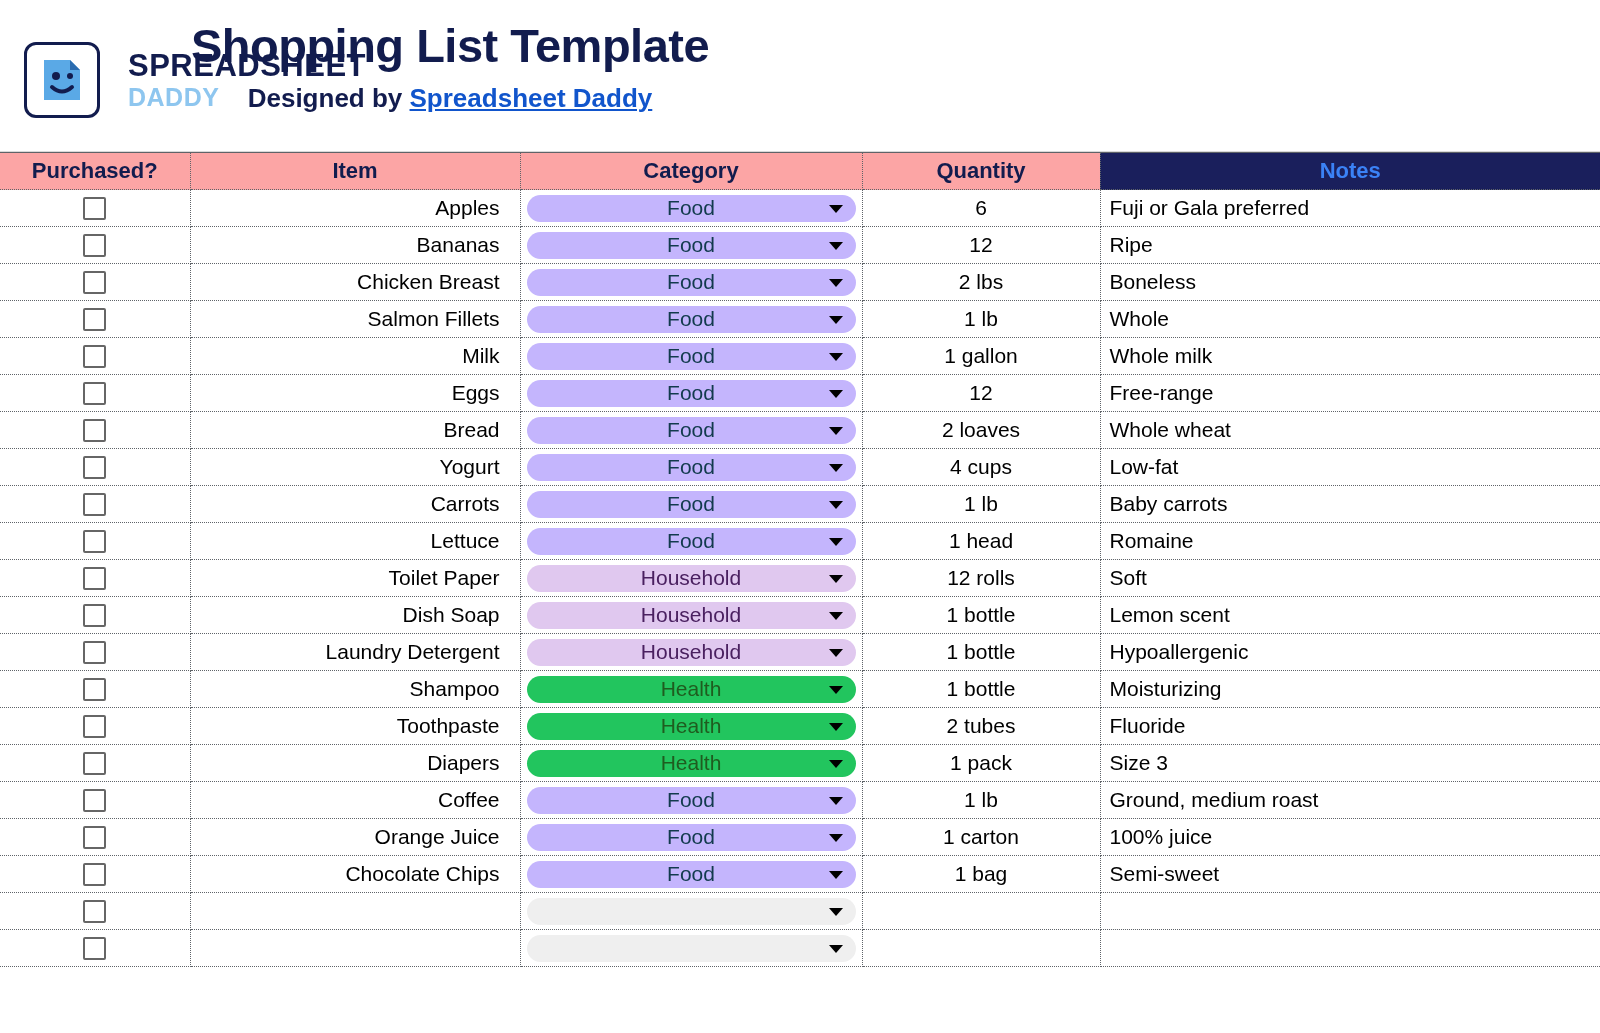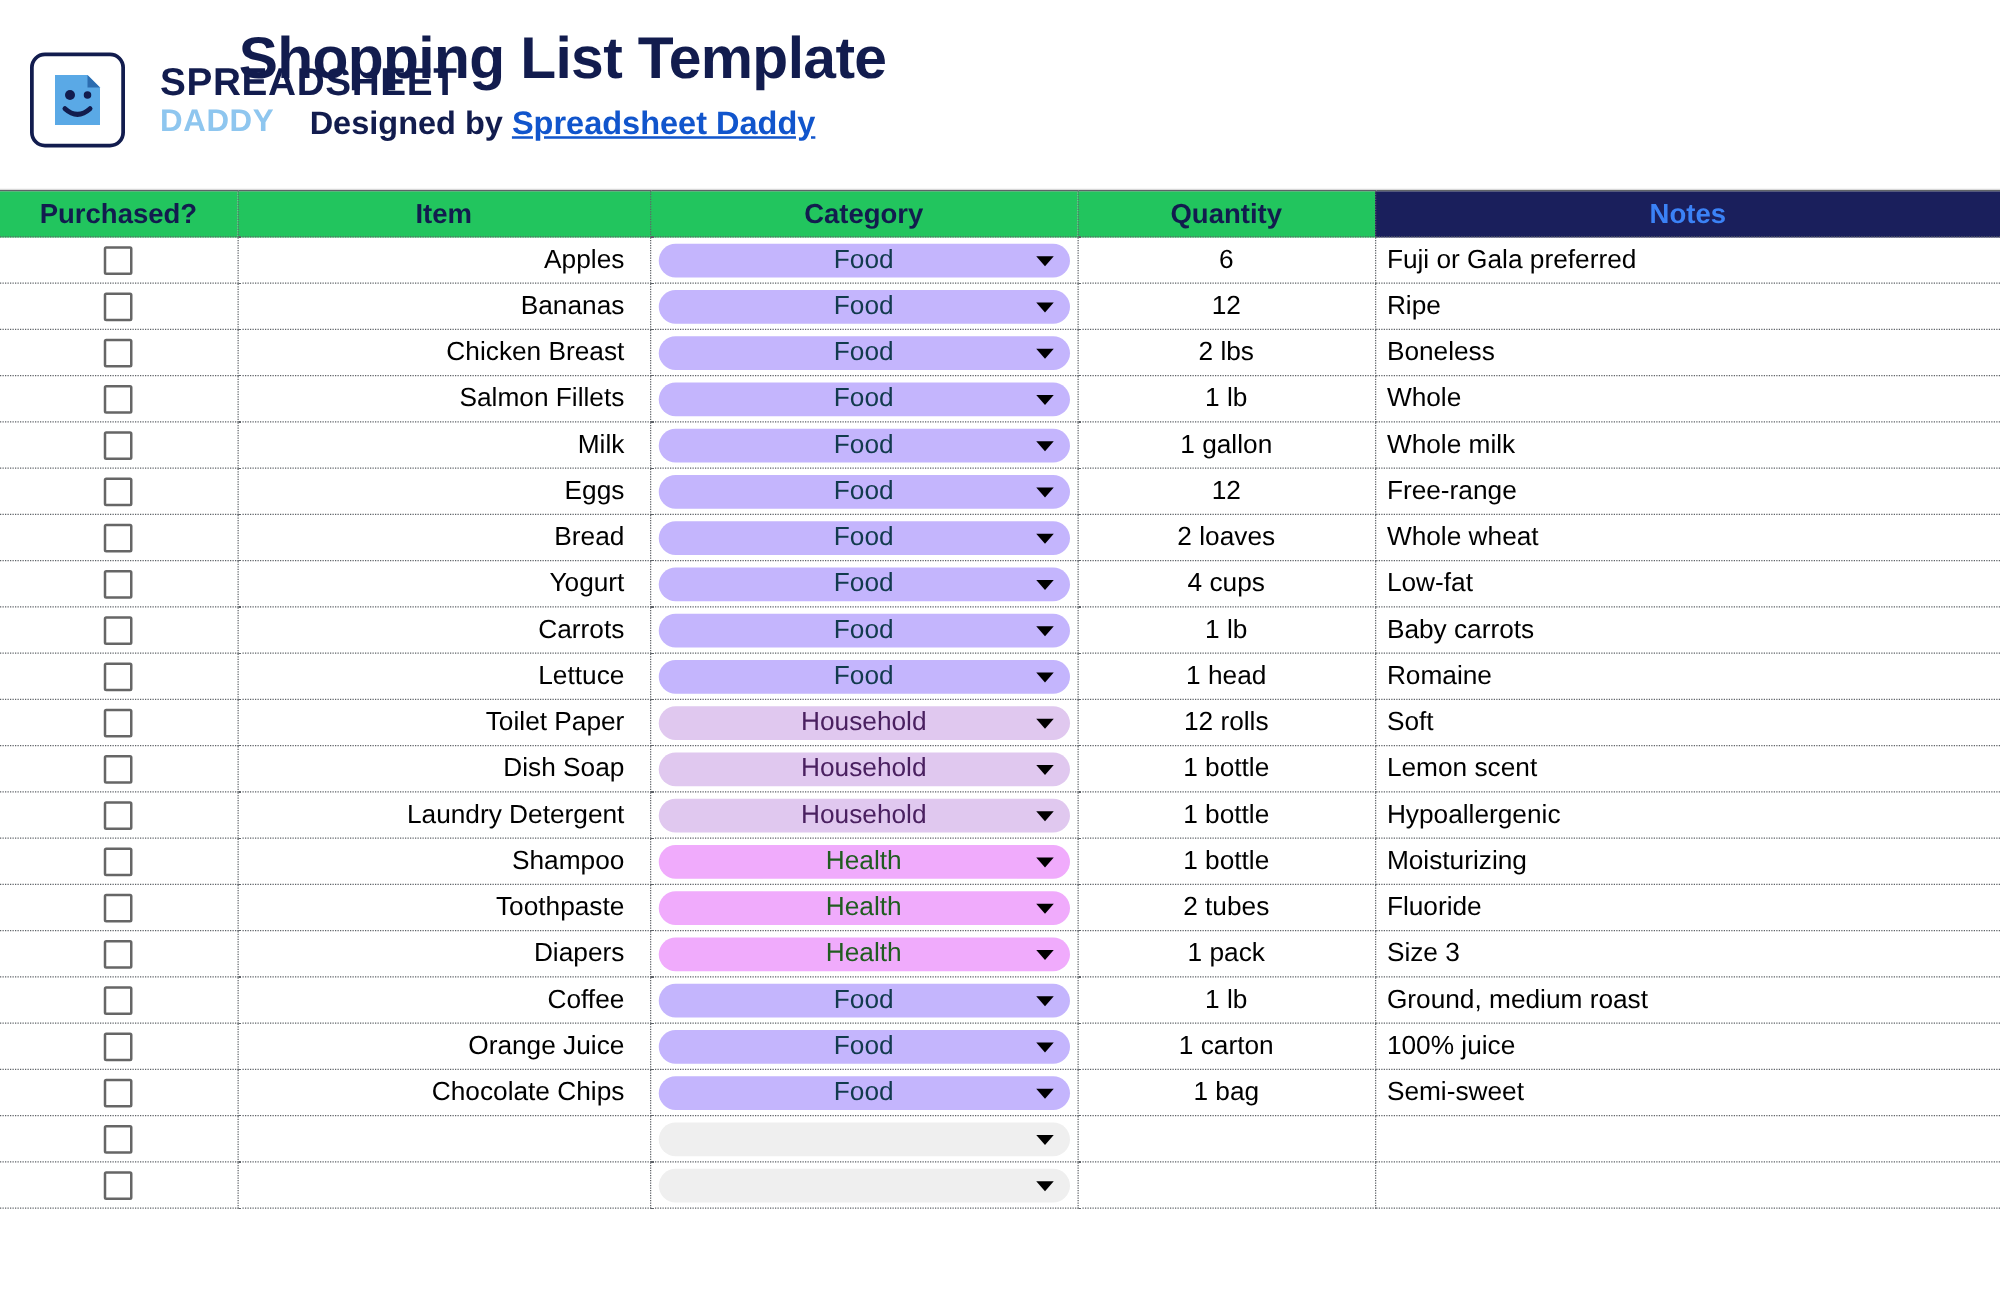--- a/index.html
+++ b/index.html
@@ -112,7 +112,7 @@
     font-size: 22px;
     font-weight: bold;
     text-align: center;
-    background: #22c55e;
+    background: #fca5a5;
     color: #121c4e;
     border-right: 1px solid #ffffff;
     border-bottom: 1px solid #5f6368;

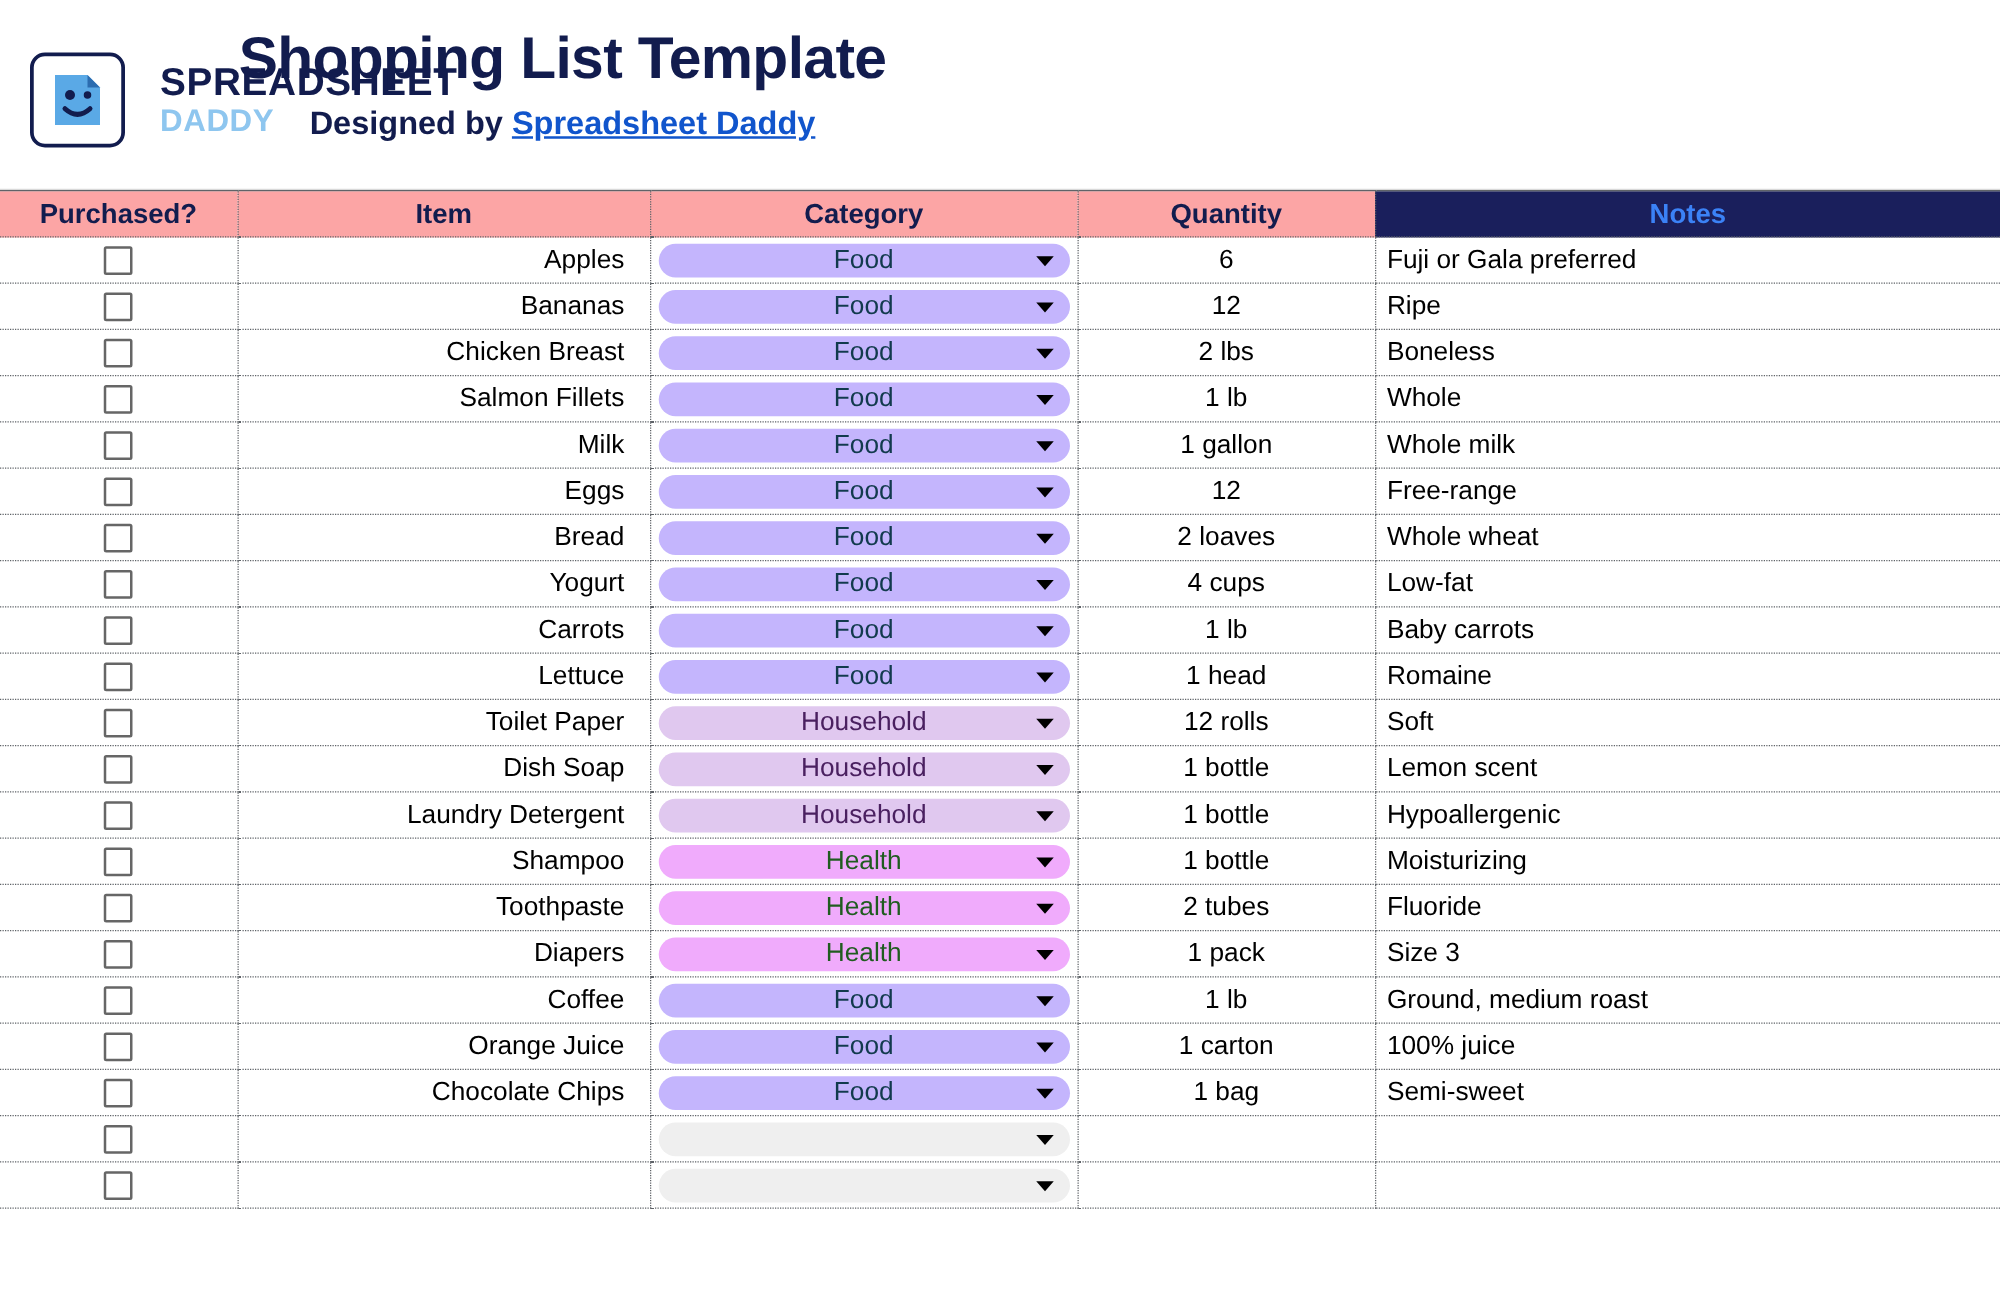--- a/index.html
+++ b/index.html
@@ -167,7 +167,7 @@
   }
   .pill.food      { background: #c4b5fd; color: #123a4d; }
   .pill.household { background: #e0c8ef; color: #4a2060; }
-  .pill.health    { background: #f0abfc; color: #1f5c1f; }
+  .pill.health    { background: #22c55e; color: #1f5c1f; }
   .pill.empty     { background: #efefef; color: transparent; }
   .pill.empty .caret { border-top-color: #000000; }
 

